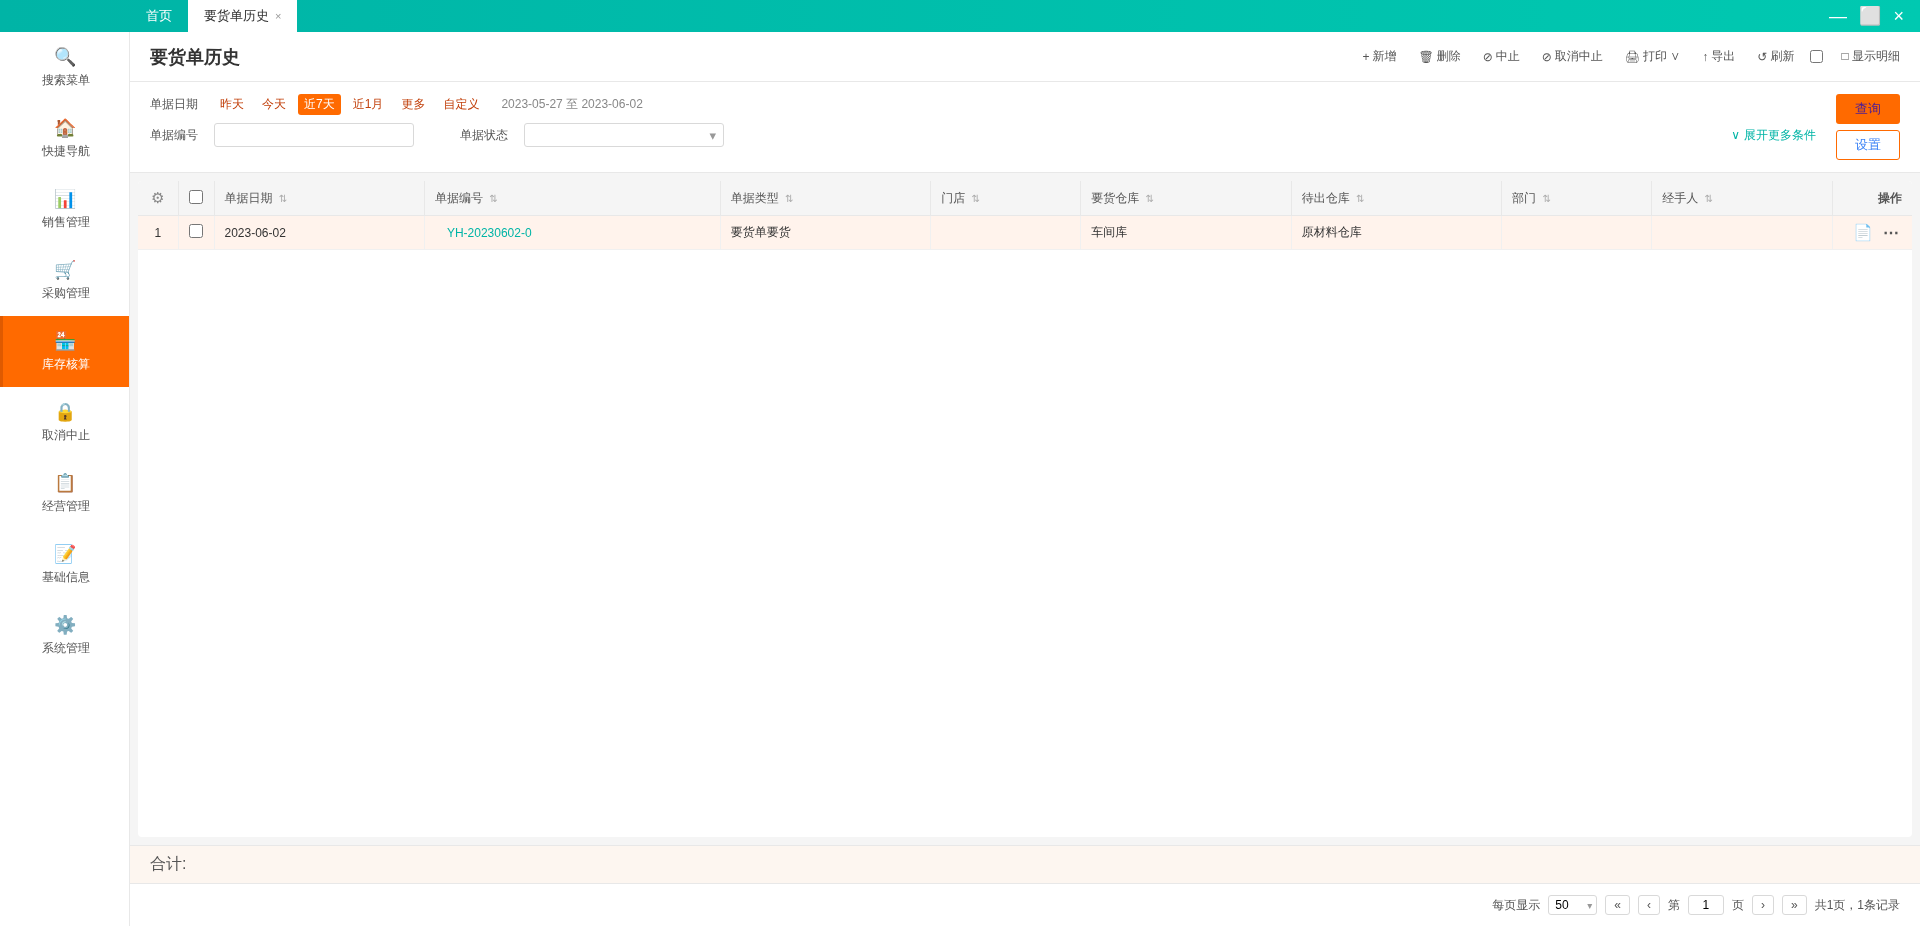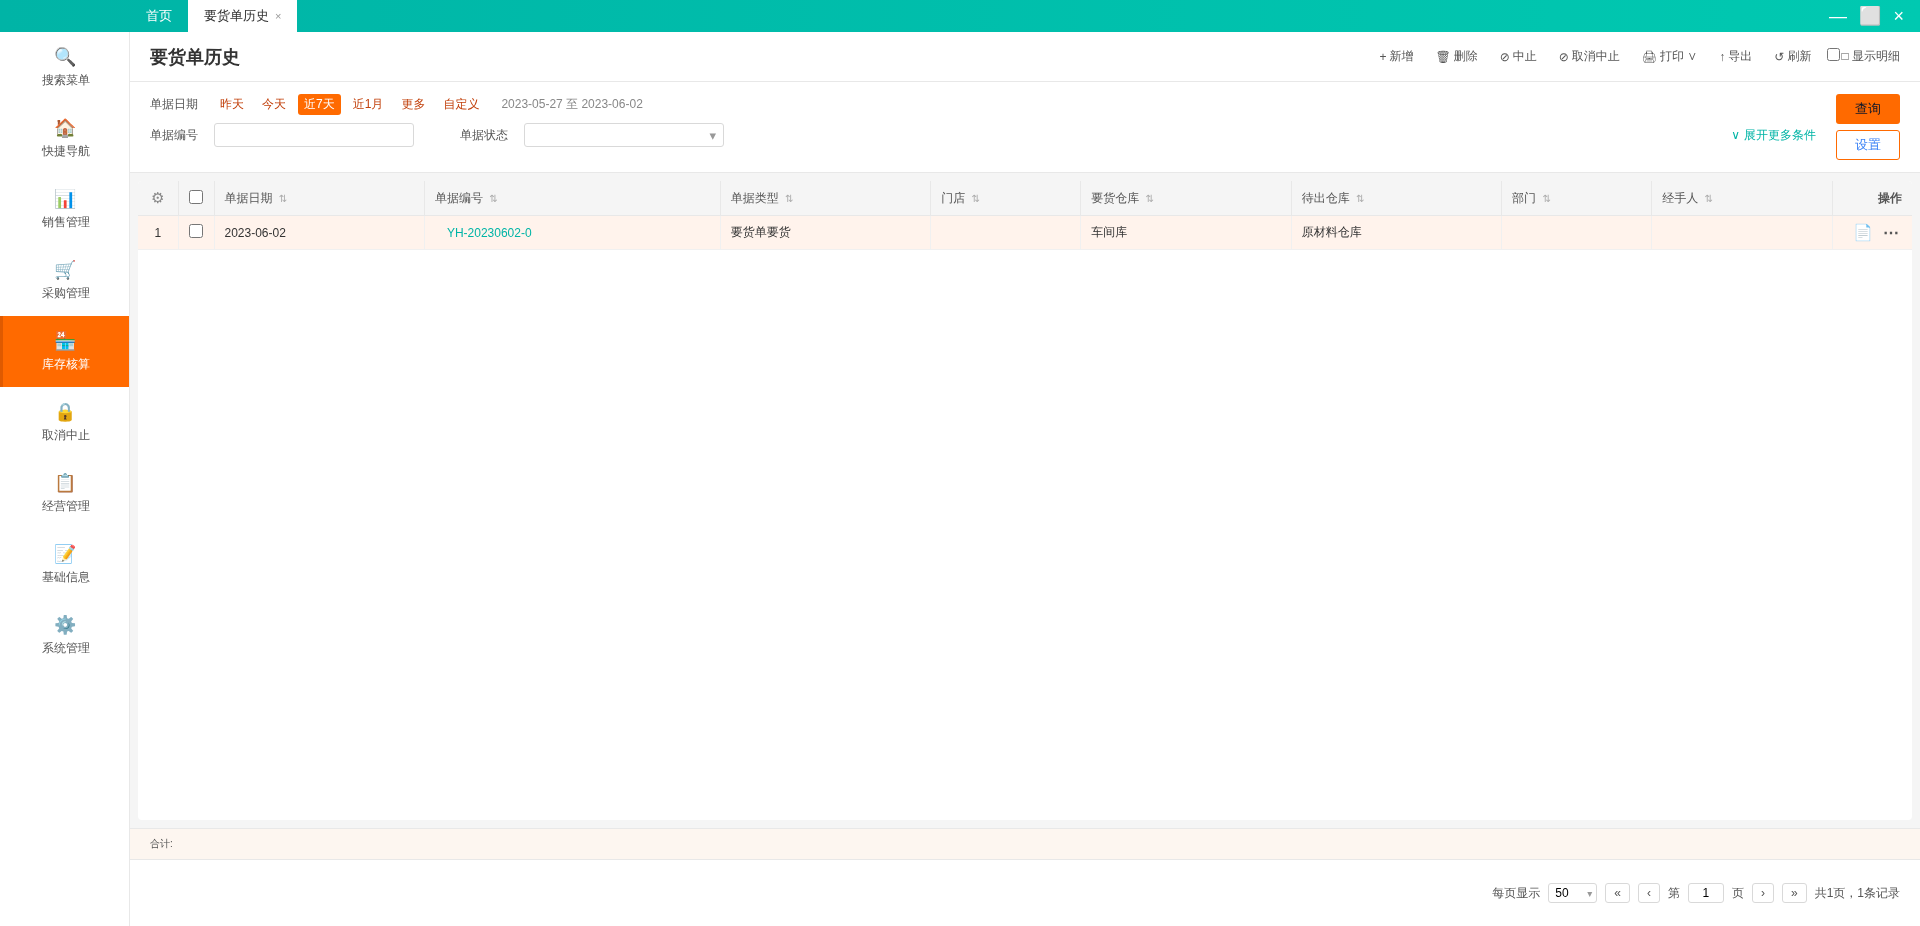--- a/index.html
+++ b/index.html
@@ -121,8 +121,8 @@
     }
     .display-detail-btn {
       display: flex;
-      align-items: flex-start;
-      gap: 1px;
+      align-items: center;
+      gap: 18px;
       font-size: 12px;
       color: #555;
       cursor: pointer;

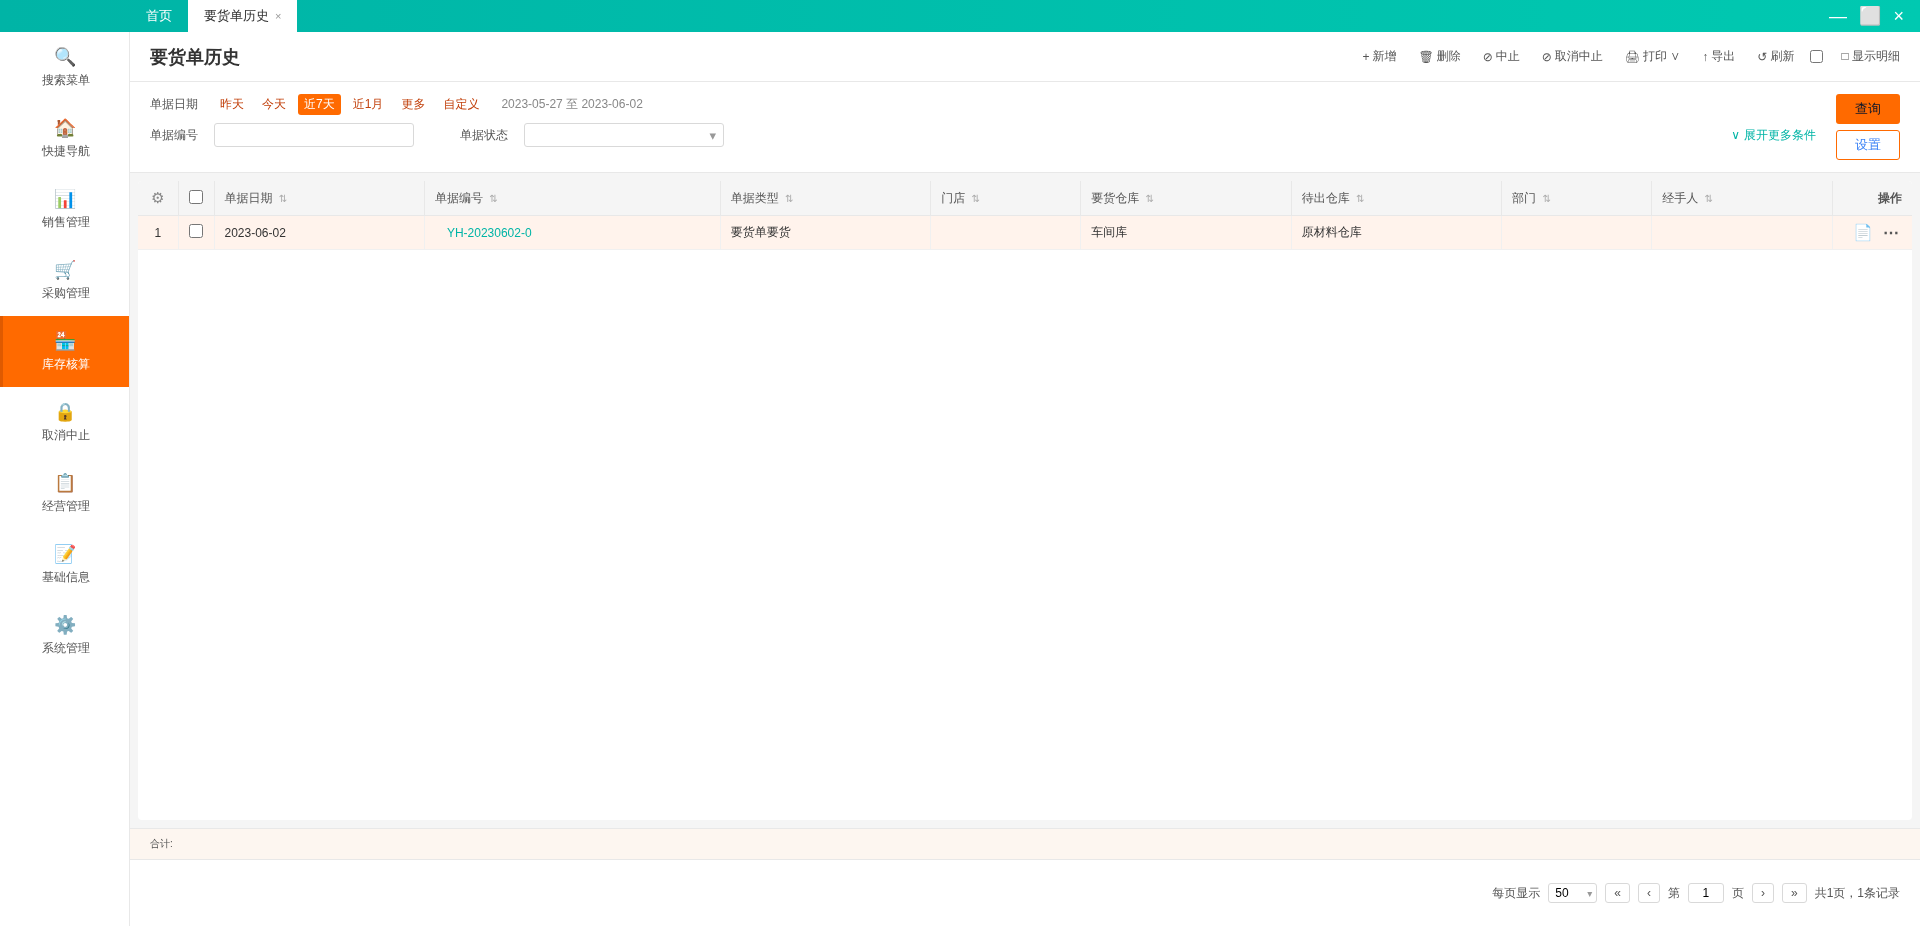--- a/index.html
+++ b/index.html
@@ -209,7 +209,7 @@
     }
     .query-btn {
       background: #ff6a00;
-      color: #0f172a;
+      color: #4c1d95;
       border: none;
       padding: 6px 18px;
       border-radius: 3px;

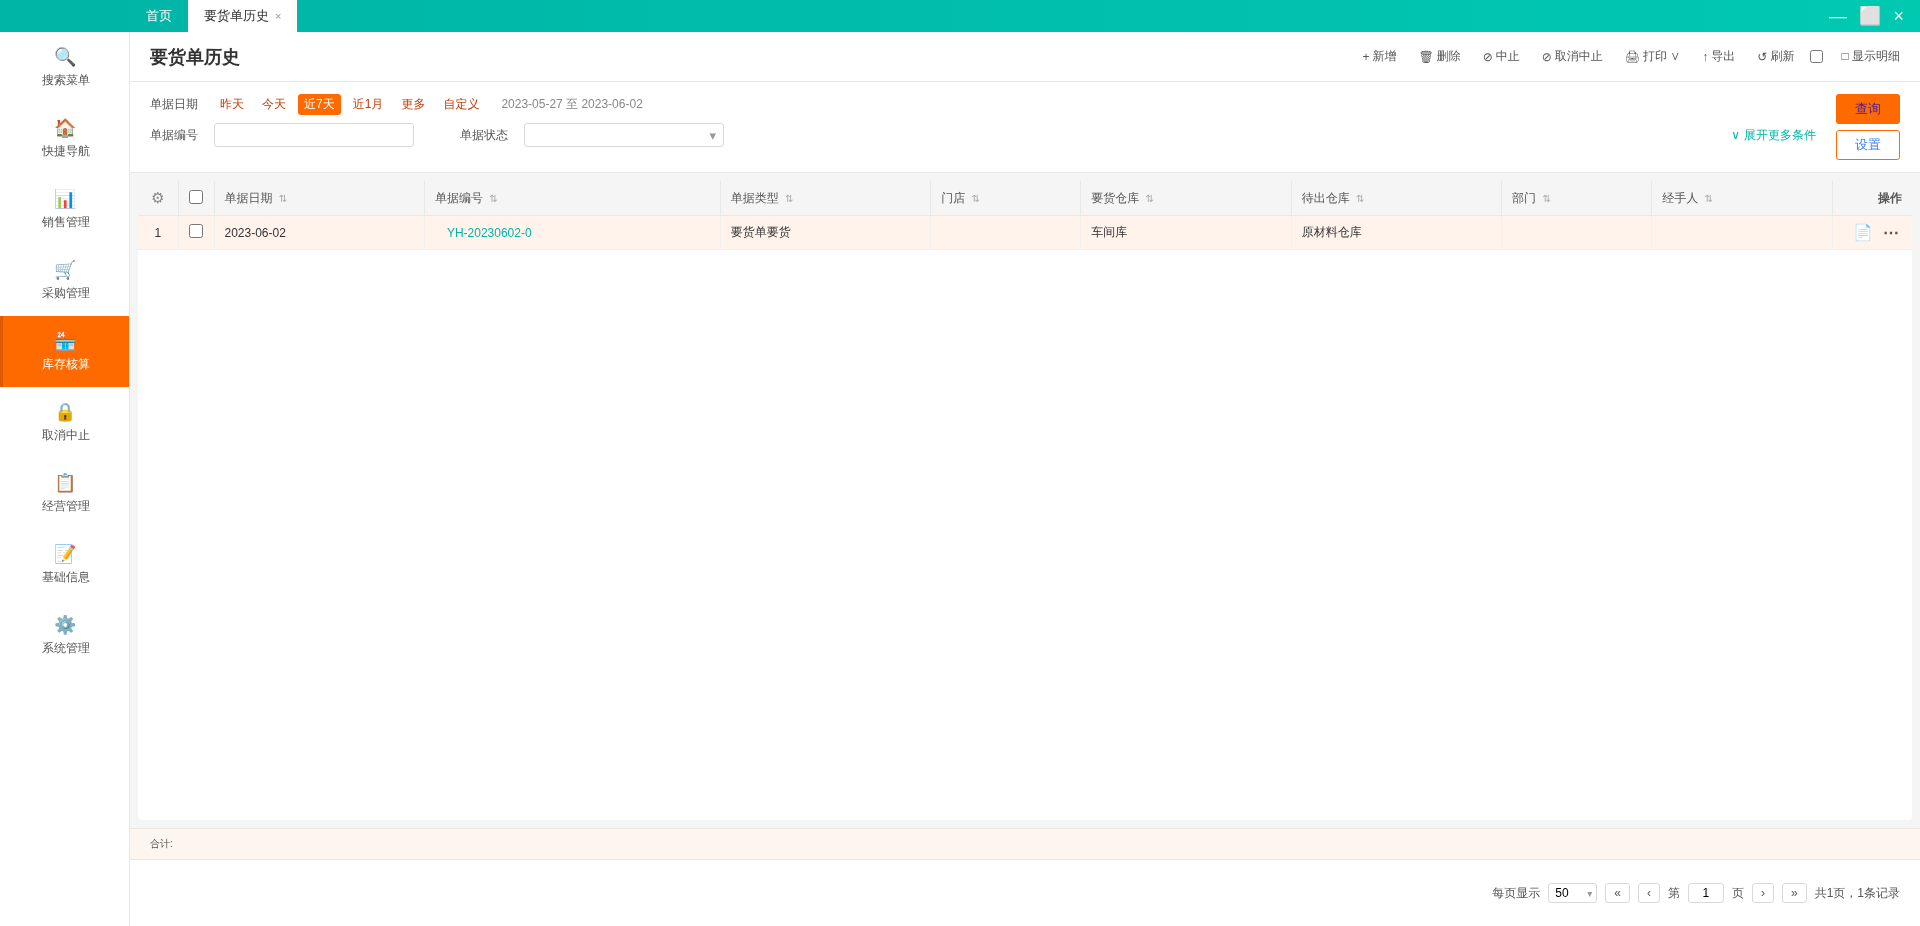--- a/index.html
+++ b/index.html
@@ -279,7 +279,7 @@
     .table-footer {
       background: #fdf6f0;
       padding: 8px 20px;
-      font-size: 10px;
+      font-size: 16px;
       color: #555;
       border-top: 1px solid #e8e8e8;
       flex-shrink: 0;

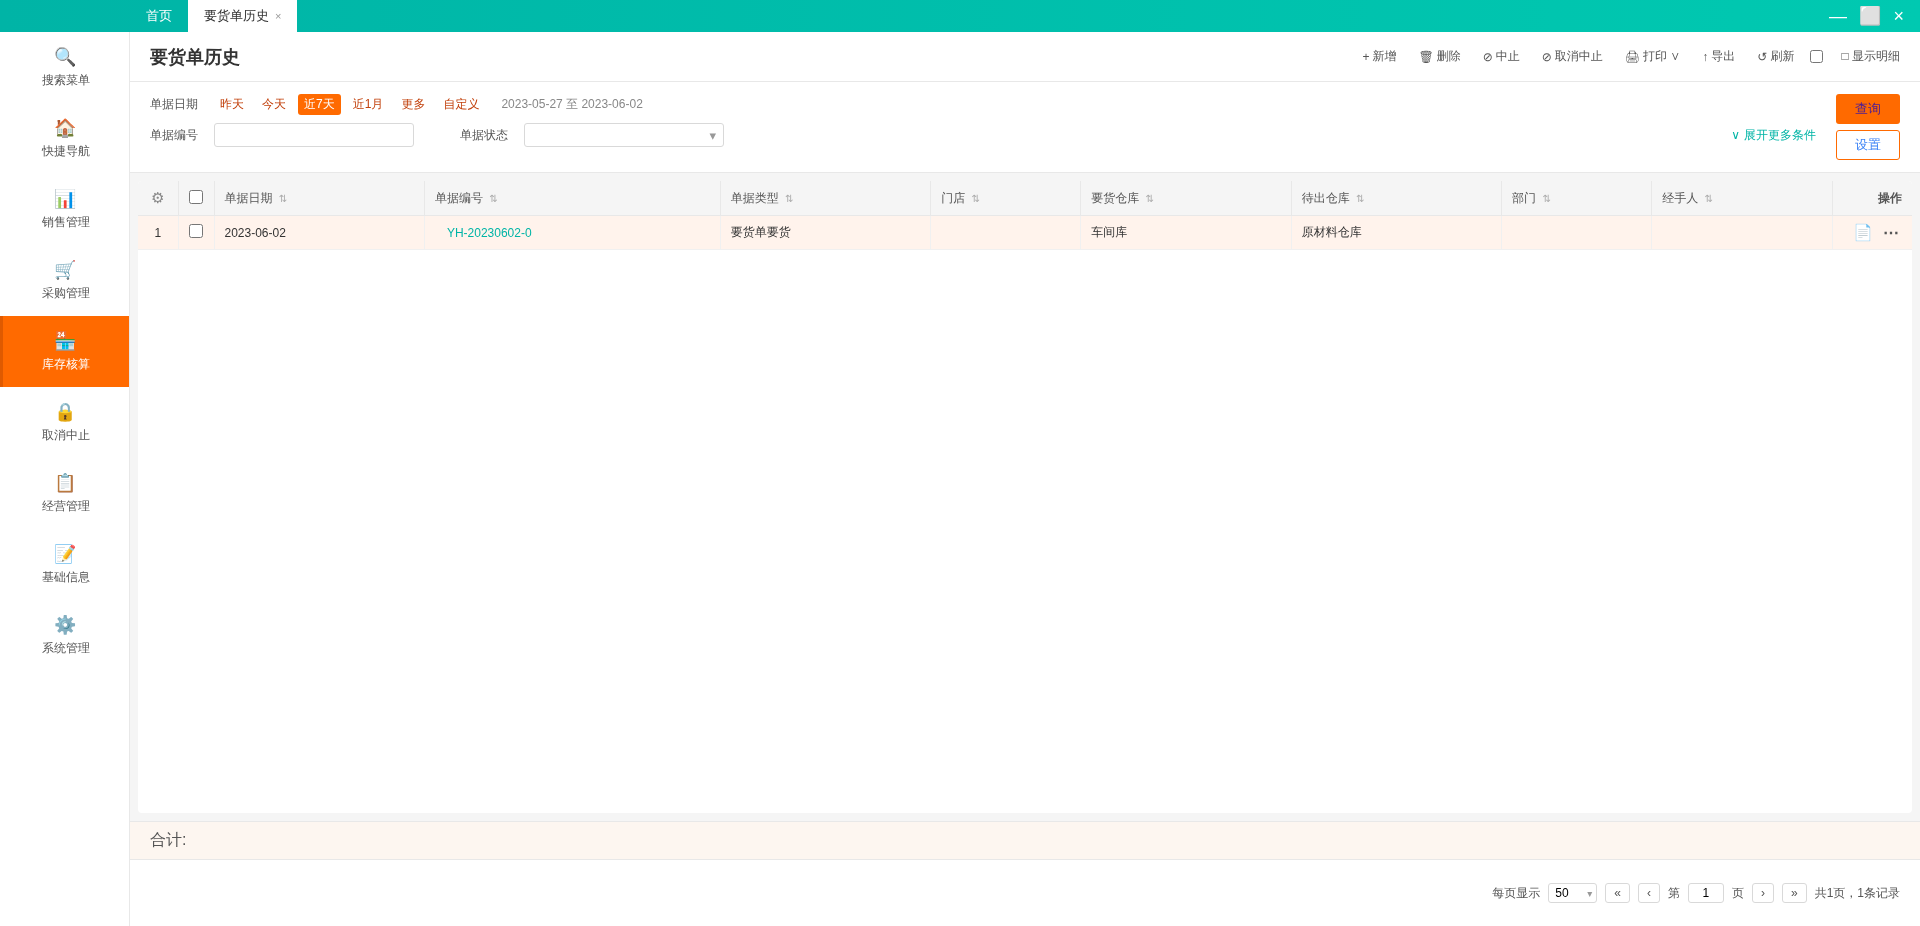--- a/index.html
+++ b/index.html
@@ -288,7 +288,7 @@
     
     .pagination {
       background: #fff;
-      padding: 23px 20px;
+      padding: 11px 20px;
       display: flex;
       align-items: center;
       justify-content: flex-end;

